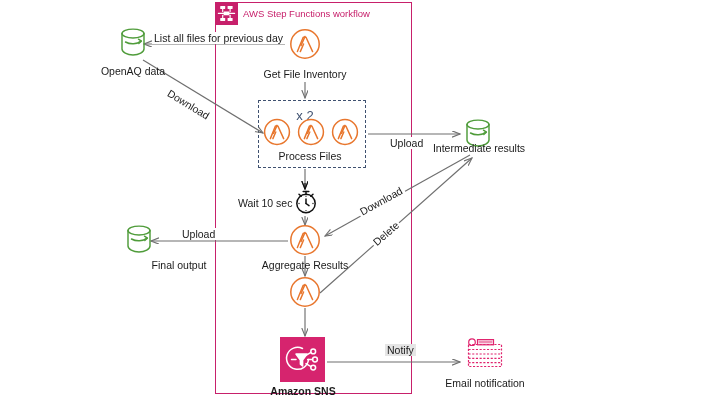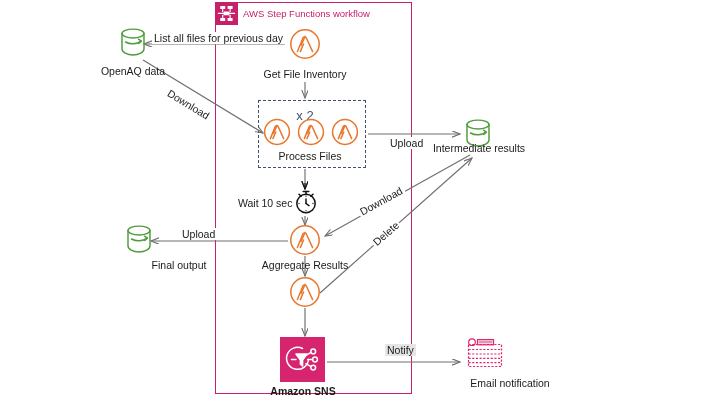--- a/index.html
+++ b/index.html
@@ -255,7 +255,7 @@
       </g>
     </svg>
   </div>
-  <div class="abs lbl c" style="left:510px;top:377px;">Email notification</div>
+  <div class="abs lbl c" style="left:485px;top:377px;">Email notification</div>
 
   <div class="abs lbl" style="left:152px;top:32px;background:#fff;padding:0 2px;">List all files for previous day</div>
 

